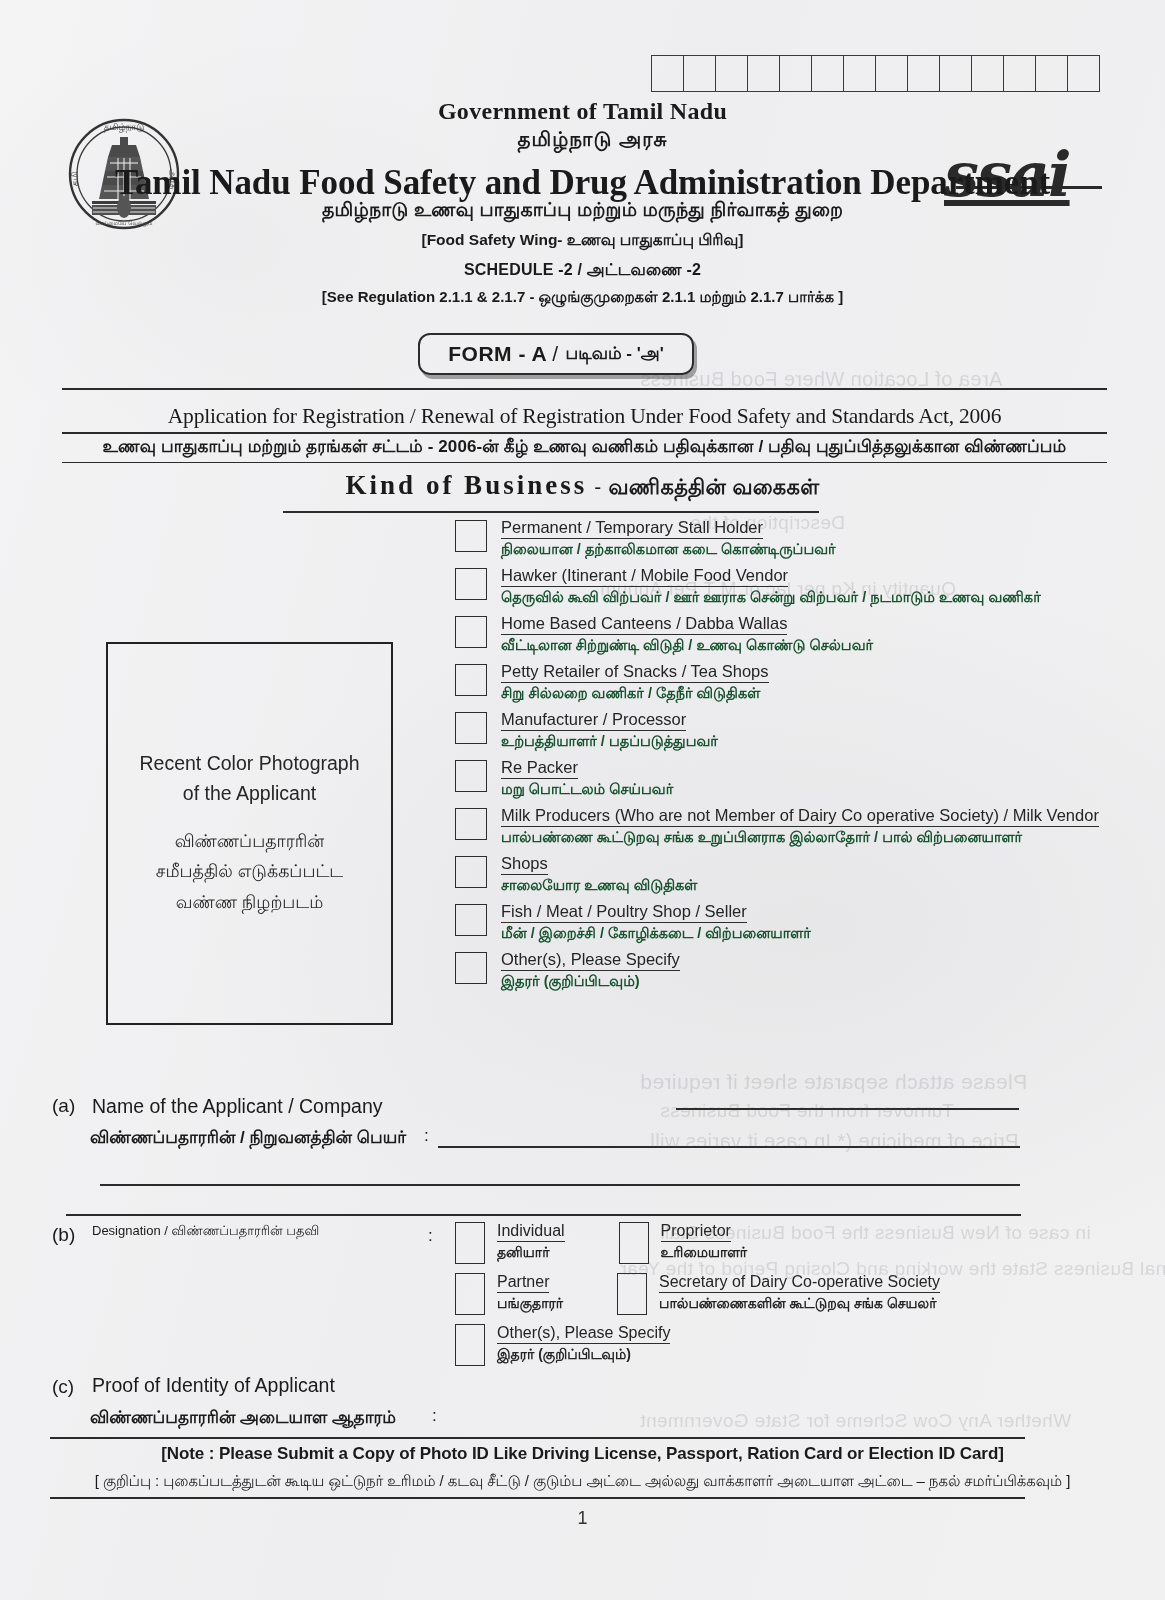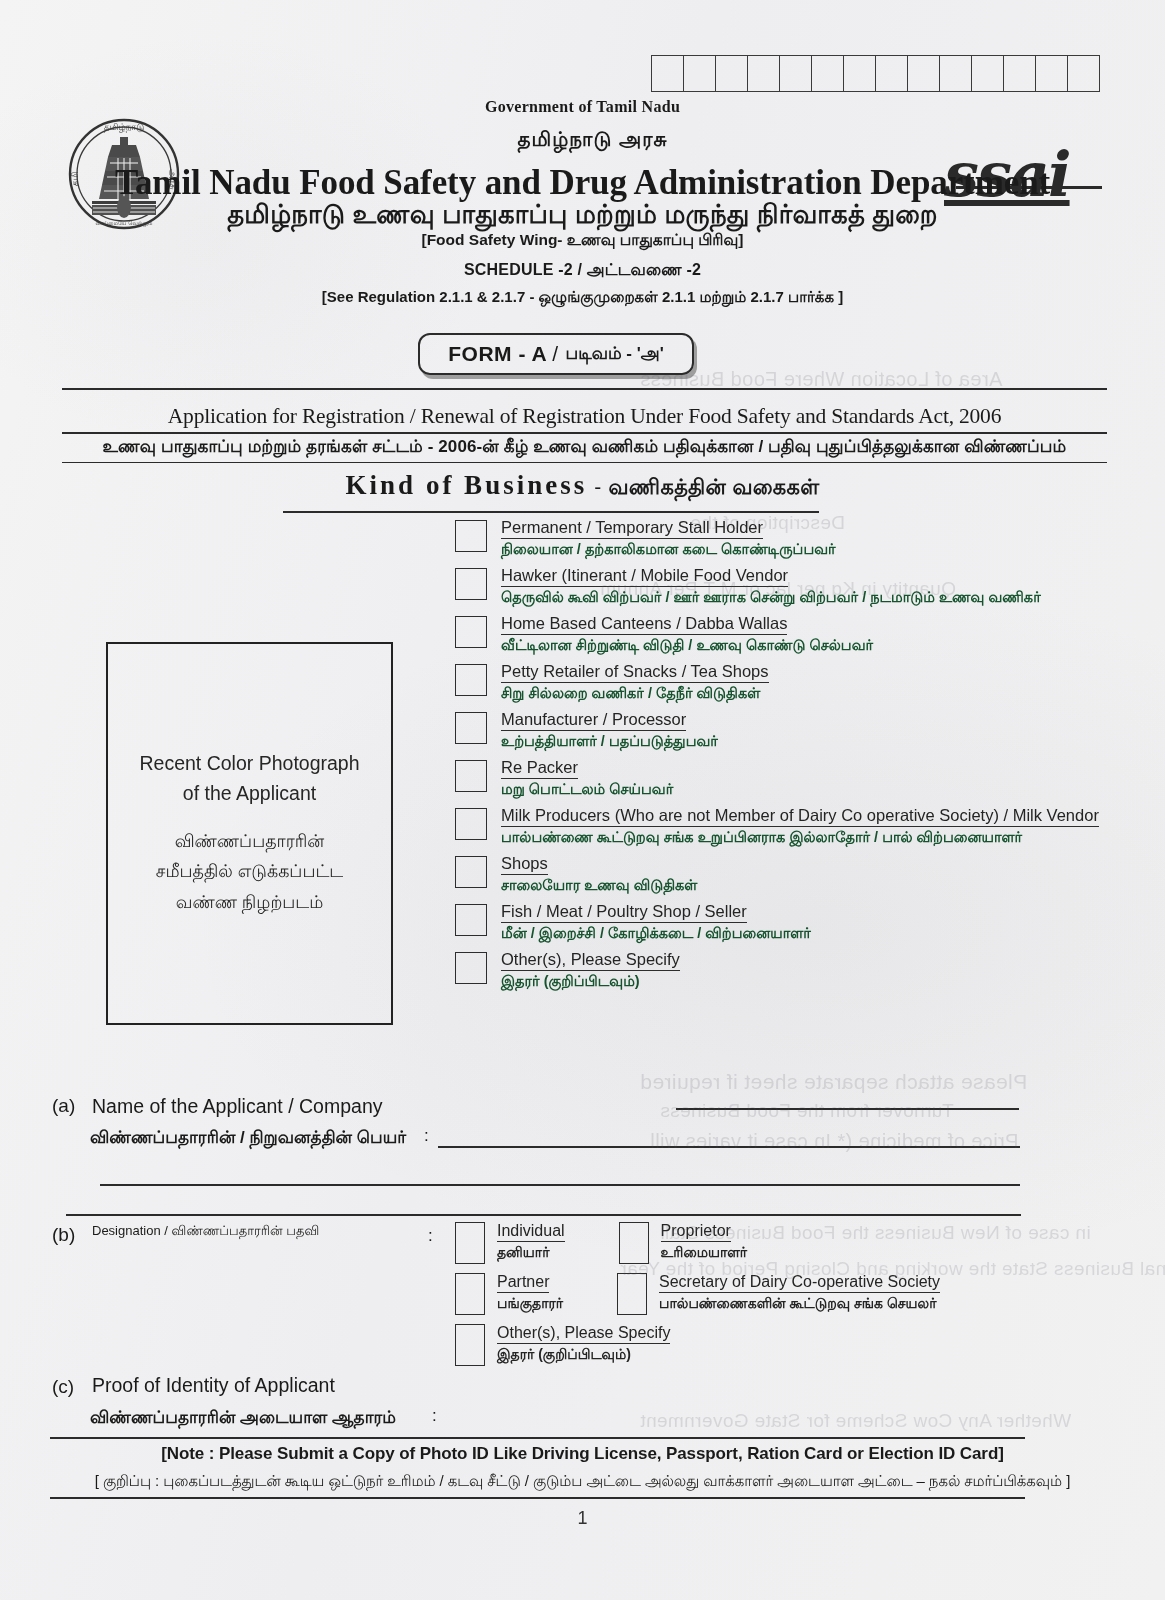--- a/index.html
+++ b/index.html
@@ -58,7 +58,7 @@
 
   
   .hdr{position:absolute;left:0;right:0;text-align:center;}
-  .h-gov{top:98px;font-family:"Liberation Serif",serif;font-weight:bold;font-size:16px;letter-spacing:.3px;}
+  .h-gov{top:98px;font-family:"Liberation Serif",serif;font-weight:bold;font-size:24px;letter-spacing:.3px;}
   .h-gov-ta{top:128px;font-size:20px;font-weight:bold;letter-spacing:1px;}
   .h-dept{top:163px;font-family:"Liberation Serif",serif;font-weight:bold;font-size:35px;letter-spacing:-.1px;}
   .h-dept-ta{top:199px;font-size:26px;font-weight:bold;letter-spacing:.2px;}

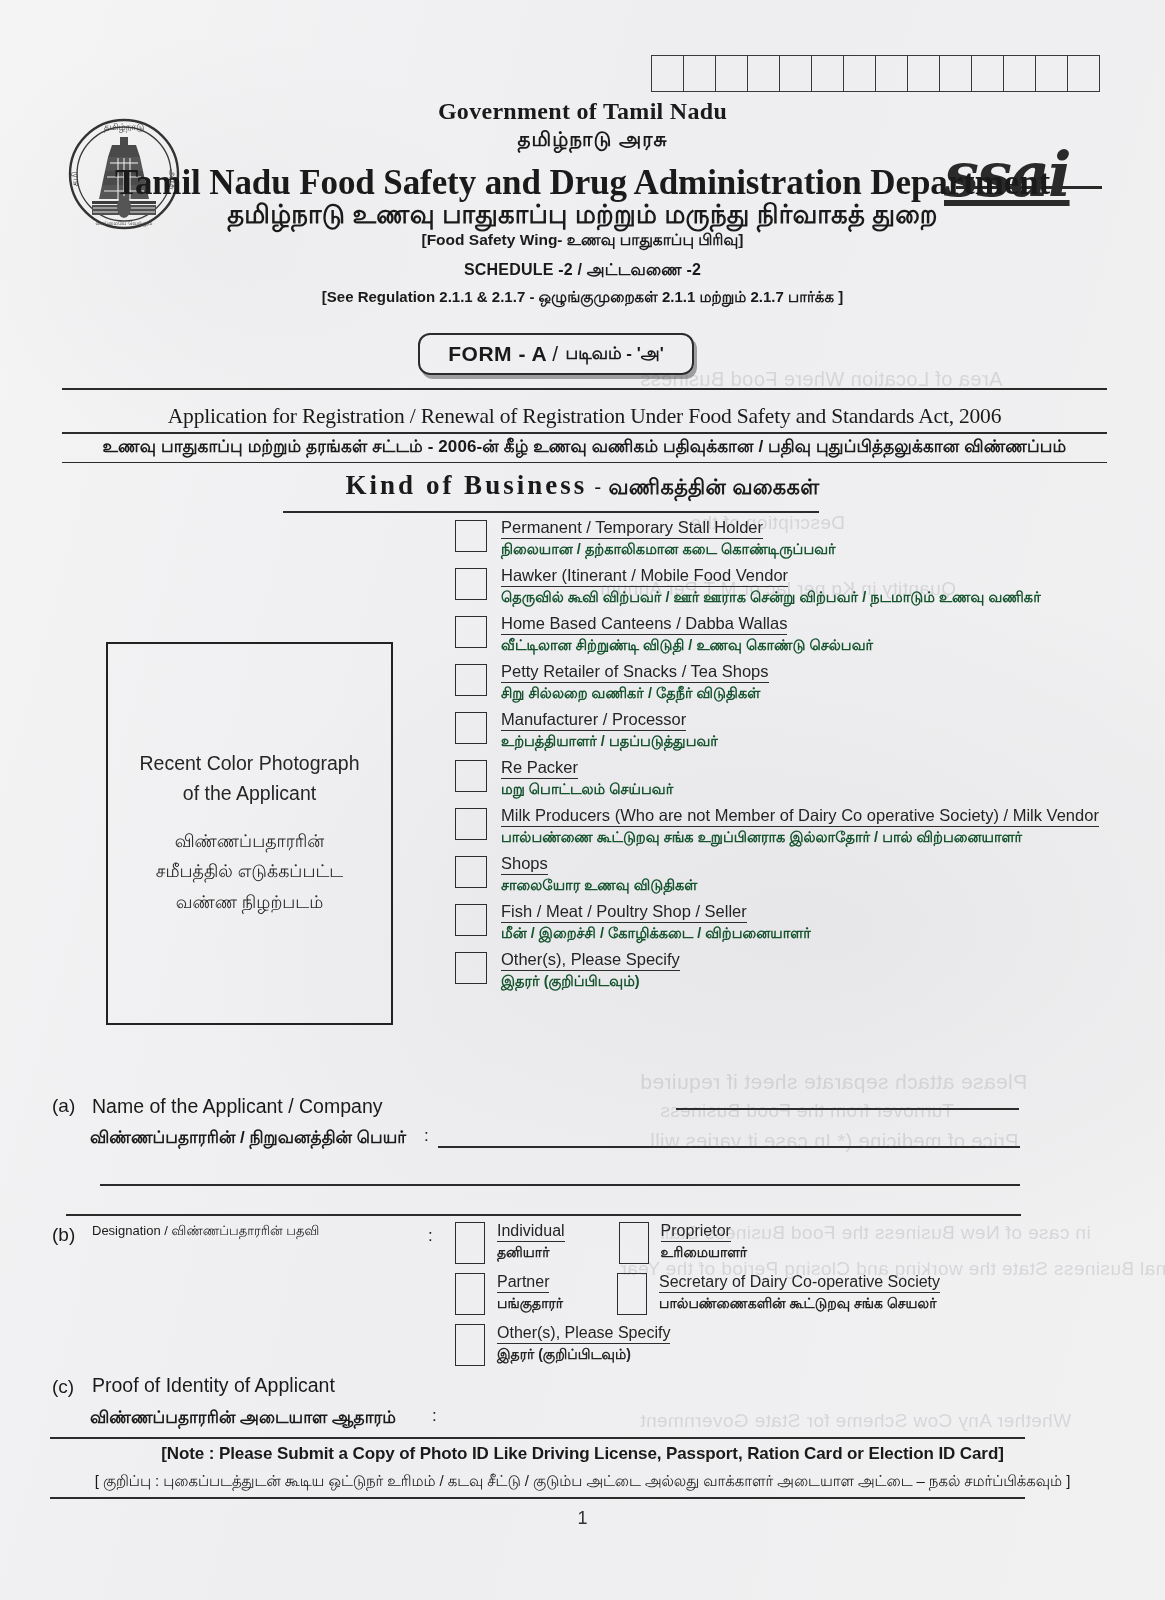--- a/index.html
+++ b/index.html
@@ -61,7 +61,7 @@
   .h-gov{top:98px;font-family:"Liberation Serif",serif;font-weight:bold;font-size:24px;letter-spacing:.3px;}
   .h-gov-ta{top:128px;font-size:20px;font-weight:bold;letter-spacing:1px;}
   .h-dept{top:163px;font-family:"Liberation Serif",serif;font-weight:bold;font-size:35px;letter-spacing:-.1px;}
-  .h-dept-ta{top:199px;font-size:26px;font-weight:bold;letter-spacing:.2px;}
+  .h-dept-ta{top:199px;font-size:19px;font-weight:bold;letter-spacing:.2px;}
   .h-wing{top:231px;font-size:15.5px;font-weight:bold;}
   .h-sched{top:261px;font-size:16px;font-weight:bold;letter-spacing:.2px;}
   .h-reg{top:288px;font-size:15px;font-weight:bold;}

